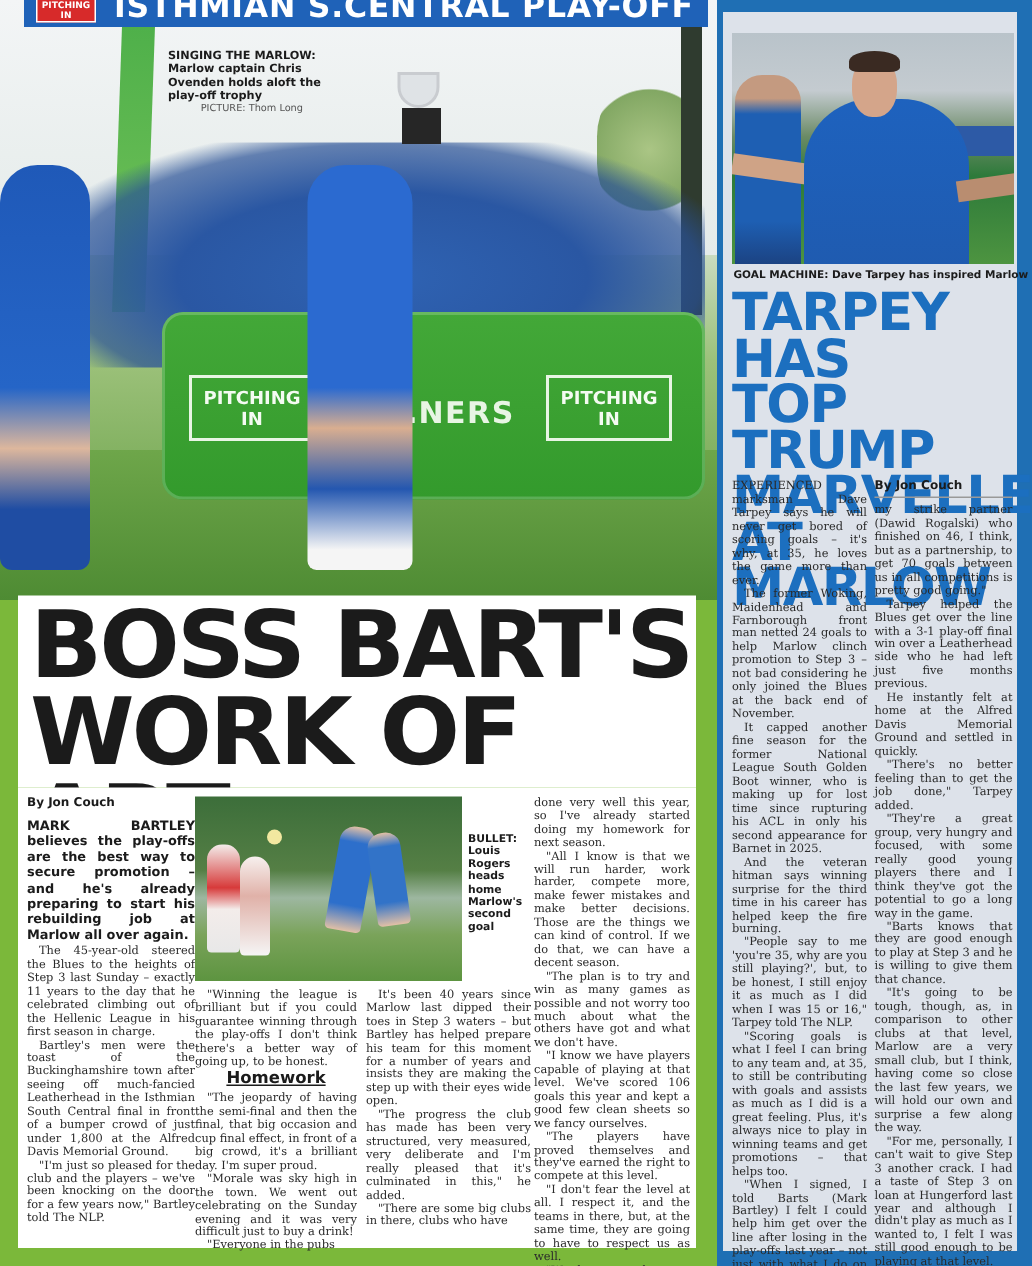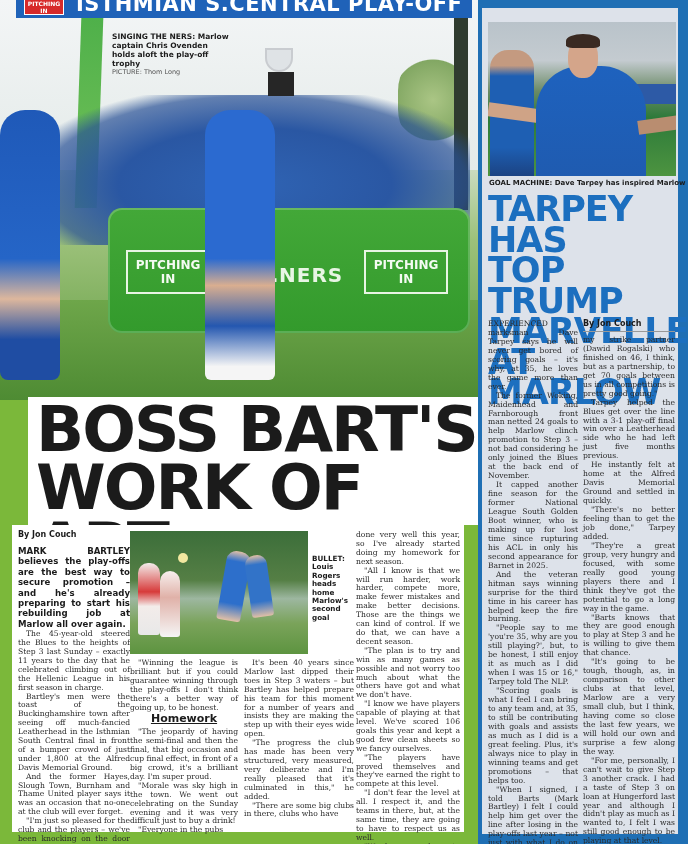--- a/index.html
+++ b/index.html
@@ -100,7 +100,7 @@
     <div class="plaque"></div>
 
     <div class="caption-hero">
-      <span>SINGING THE NERS:</span>
+      <span>SINGING THE MARLOW:</span>
       <span>Marlow captain Chris Ovenden holds aloft the play-off trophy</span>
       <span class="credit">PICTURE: Thom Long</span>
     </div>

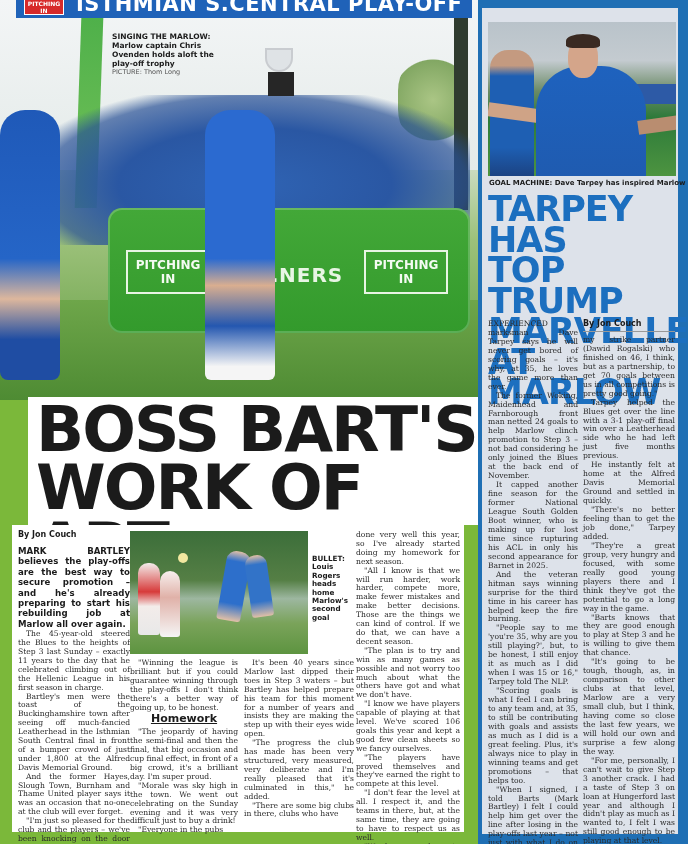--- a/index.html
+++ b/index.html
@@ -27,7 +27,7 @@
   .hero .plaque { position: absolute; left: 268px; top: 72px; width: 26px; height: 24px; background: #262626; }
 
   .caption-hero { position: absolute; left: 112px; top: 32px; width: 120px; font-family: "DejaVu Sans", sans-serif; font-weight: bold; font-size: 7.5px; line-height: 9px; color: #1b1b1b; }
-  .caption-hero .credit { display: block; font-weight: normal; font-size: 6.5px; color: #555; text-align: left; padding-right: 30px; }
+  .caption-hero .credit { display: block; font-weight: normal; font-size: 6.5px; color: #555; text-align: right; padding-right: 30px; }
 
   .banner { position: absolute; left: 16px; top: 0; width: 456px; height: 18px; background: #1f62b8; overflow: hidden; }
   .banner .logo { position: absolute; left: 8px; top: -2px; width: 40px; height: 17px; background: #d72a2a; border: 1px solid #fff; color: #fff; font-family: "DejaVu Sans", sans-serif; font-size: 6px; font-weight: bold; text-align: center; line-height: 7px; padding-top: 1px; }

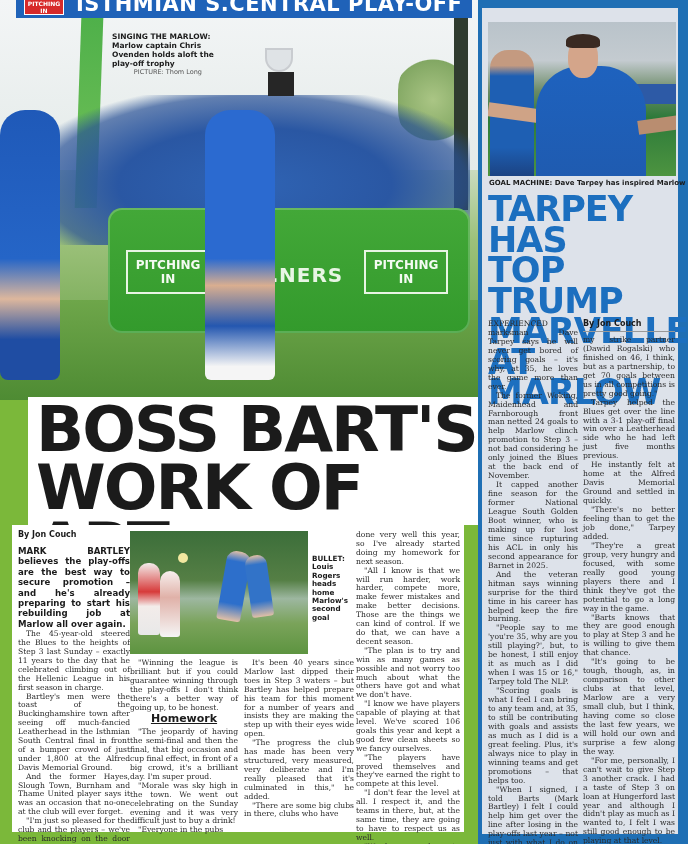--- a/index.html
+++ b/index.html
@@ -33,7 +33,7 @@
   .banner .logo { position: absolute; left: 8px; top: -2px; width: 40px; height: 17px; background: #d72a2a; border: 1px solid #fff; color: #fff; font-family: "DejaVu Sans", sans-serif; font-size: 6px; font-weight: bold; text-align: center; line-height: 7px; padding-top: 1px; }
   .banner .title { position: absolute; left: 60px; top: -8px; color: #fff; font-family: "DejaVu Sans", sans-serif; font-weight: bold; font-size: 21px; letter-spacing: .5px; white-space: nowrap; }
 
-  .headline-box { position: absolute; left: 28px; top: 397px; width: 452px; height: 128px; background: #fff; }
+  .headline-box { position: absolute; left: 12px; top: 397px; width: 452px; height: 128px; background: #fff; }
   .headline { position: absolute; left: 8px; top: 4px; font-family: "DejaVu Sans", sans-serif; font-weight: bold; color: #1b1b1b; font-size: 62px; line-height: 58px; letter-spacing: -2px; transform: scaleX(1.02); transform-origin: left; }
 
   .left-body { position: absolute; left: 12px; top: 525px; width: 452px; height: 307px; background: #fff; }

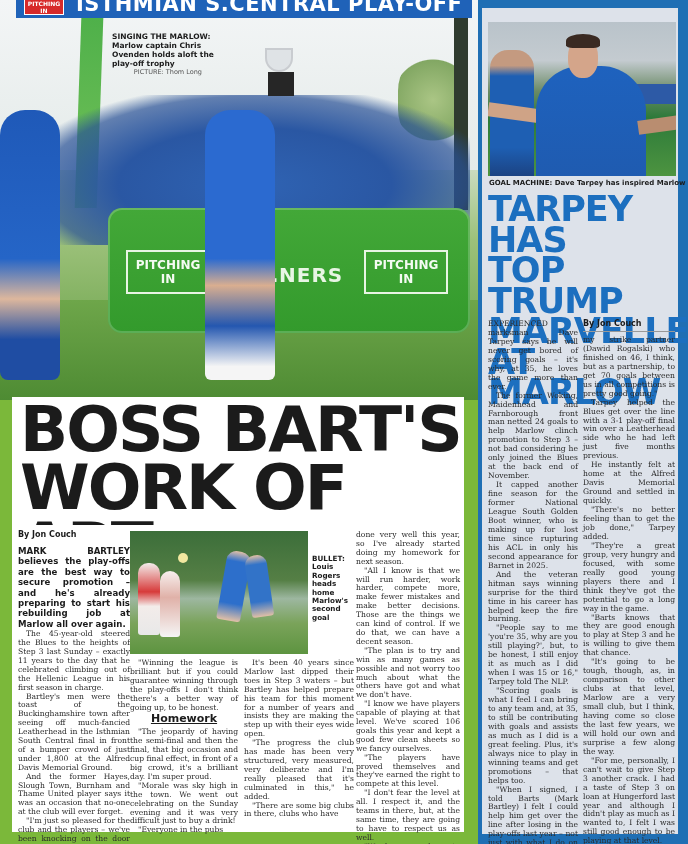--- a/index.html
+++ b/index.html
@@ -124,7 +124,6 @@
       <p class="lead">MARK BARTLEY believes the play-offs are the best way to secure promotion – and he's already preparing to start his rebuilding job at Marlow all over again.</p>
       <p>The 45-year-old steered the Blues to the heights of Step 3 last Sunday – exactly 11 years to the day that he celebrated climbing out of the Hellenic League in his first season in charge.</p>
       <p>Bartley's men were the toast of the Buckinghamshire town after seeing off much-fancied Leatherhead in the Isthmian South Central final in front of a bumper crowd of just under 1,800 at the Alfred Davis Memorial Ground.</p>
-      <p>And the former Hayes, Slough Town, Burnham and Thame United player says it was an occasion that no-one at the club will ever forget.</p>
       <p>"I'm just so pleased for the club and the players – we've been knocking on the door for a few years now," Bartley told The NLP.</p>
     </div>
 

